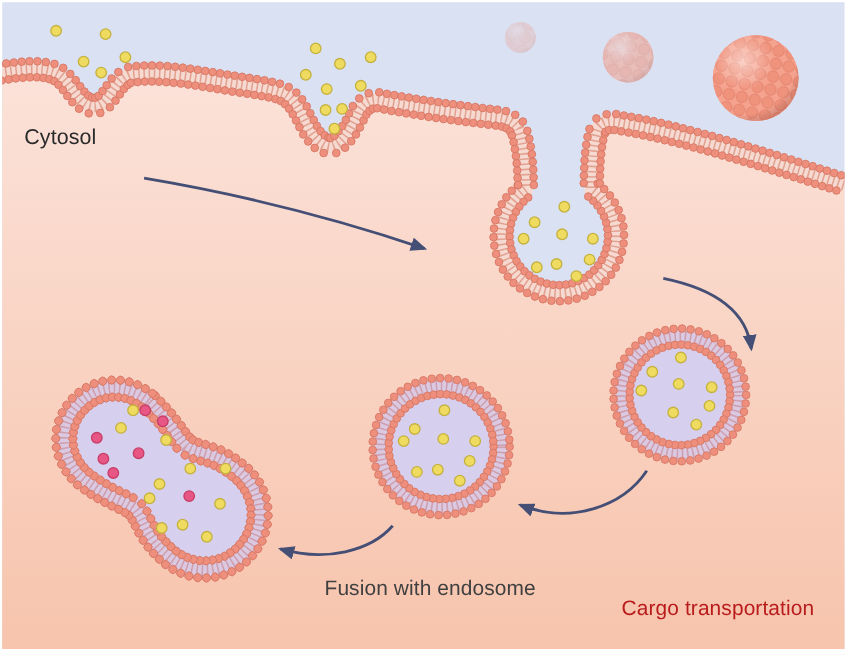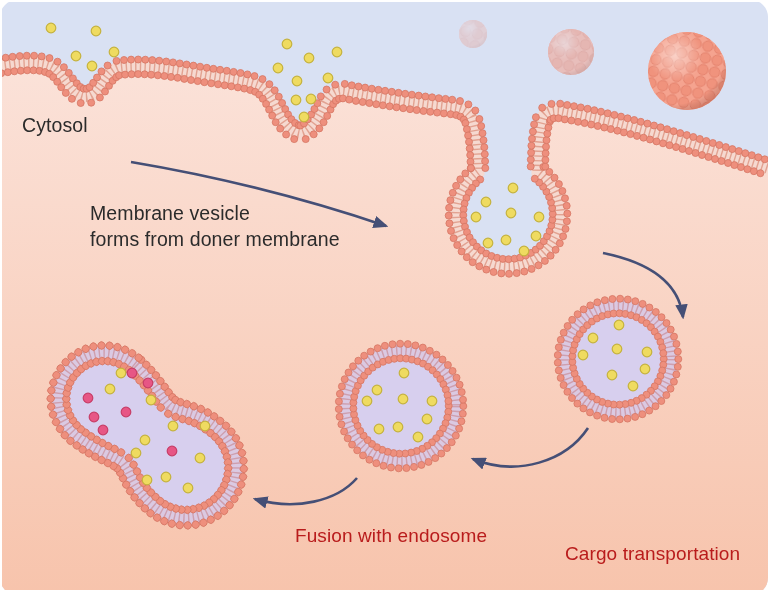--- a/index.html
+++ b/index.html
@@ -4,7 +4,7 @@
 <style>
   html,body{margin:0;padding:0;background:#ffffff;}
   #stage{position:relative;width:768px;height:595px;background:#ffffff;overflow:hidden;
-         font-family:"Liberation Sans", sans-serif;border-radius:17px;}
+         font-family:"Liberation Sans", sans-serif;}
   #scene{position:absolute;left:0;top:0;}
   .lbl{position:absolute;color:#2b2b2b;white-space:pre-line;line-height:1.32;letter-spacing:.1px;}
 </style>

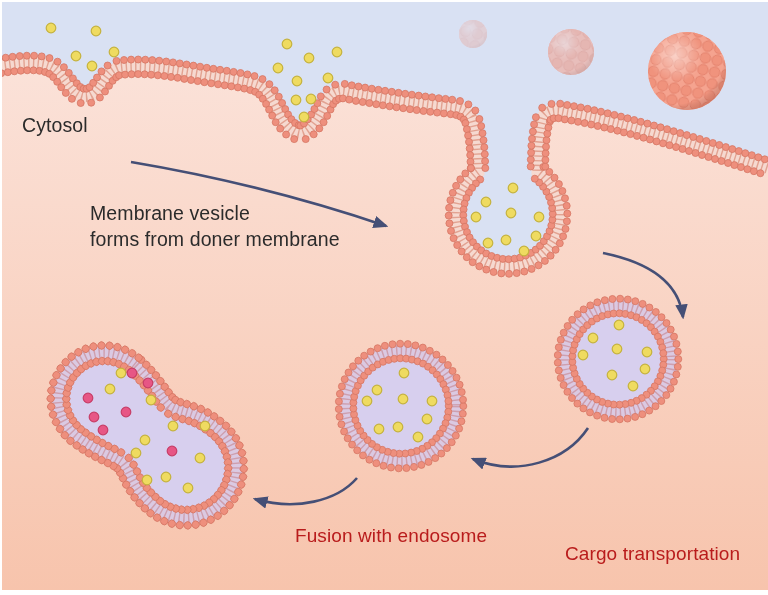--- a/index.html
+++ b/index.html
@@ -841,8 +841,6 @@
       </g>
     </svg>
   <div class="lbl" style="left: 22px; top: 113px; font-size: 19.5px; color: rgb(43, 43, 43);">Cytosol</div>
-  <div class="lbl" style="left: 90px; top: 201px; font-size: 19.5px; color: rgb(43, 43, 43);">Membrane vesicle
-forms from doner membrane</div>
   <div class="lbl" style="left: 295px; top: 523px; font-size: 19px; color: #b91c1c;">Fusion with endosome</div>
   <div class="lbl" style="left: 565px; top: 541px; font-size: 19px; color: #b91c1c;">Cargo transportation</div>
 </div>

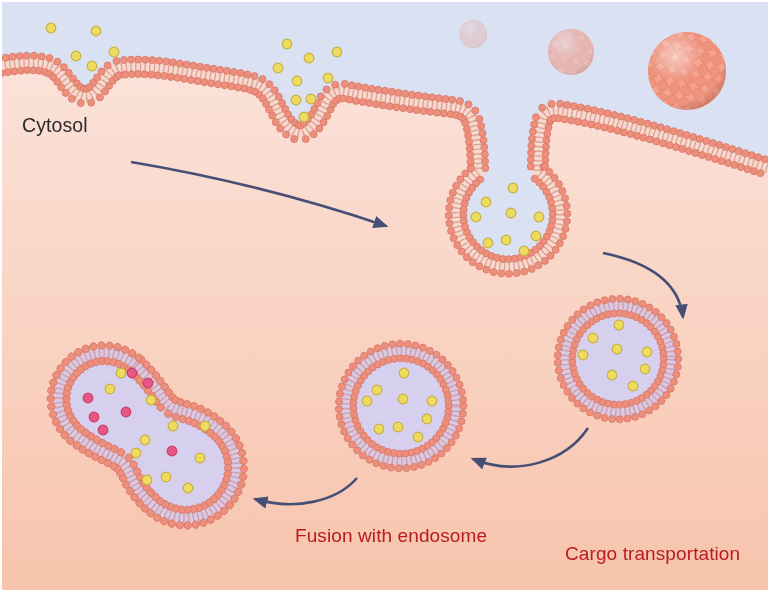--- a/index.html
+++ b/index.html
@@ -841,7 +841,7 @@
       </g>
     </svg>
   <div class="lbl" style="left: 22px; top: 113px; font-size: 19.5px; color: rgb(43, 43, 43);">Cytosol</div>
-  <div class="lbl" style="left: 295px; top: 523px; font-size: 19px; color: #b91c1c;">Fusion with endosome</div>
+  <div class="lbl" style="left: 295px; top: 523px; font-size: 19px; color: #404040;">Fusion with endosome</div>
   <div class="lbl" style="left: 565px; top: 541px; font-size: 19px; color: #b91c1c;">Cargo transportation</div>
 </div>
 

